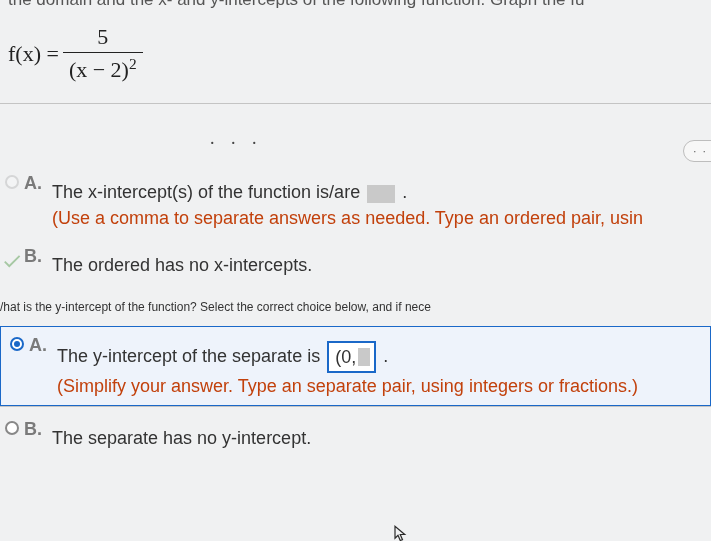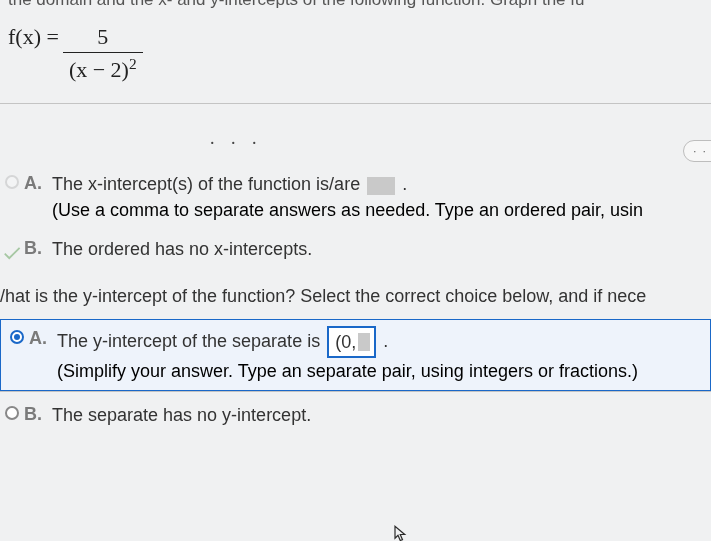--- a/index.html
+++ b/index.html
@@ -26,7 +26,7 @@
   .formula {
     padding: 14px 8px 20px 8px;
     display: flex;
-    align-items: flex-start;
+    align-items: center;
     font-family: "Times New Roman", serif;
     font-size: 22px;
     color: #222;

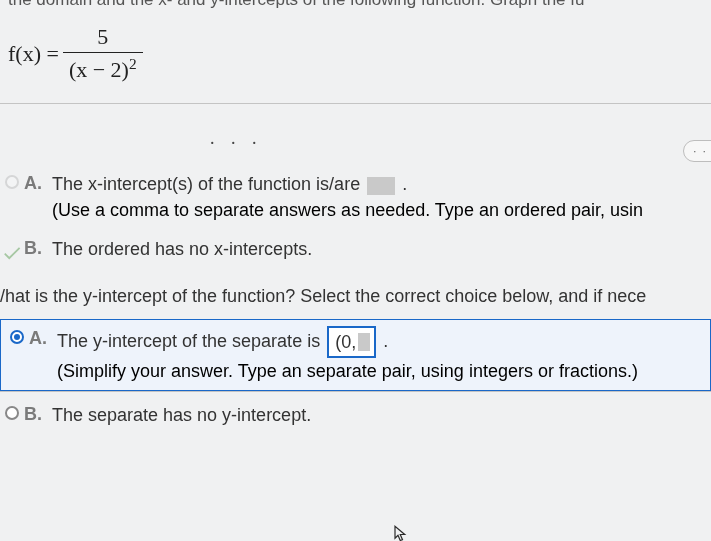--- a/index.html
+++ b/index.html
@@ -91,7 +91,7 @@
     font-weight: bold;
     padding-top: 2px;
   }
-  .choice-text { flex: 1; line-height: 1.45; color: #333; }
+  .choice-text { flex: 1; line-height: 1.45; color: #333; margin-top: 8px; }
   .hint { color: #000000; }
   .blank {
     display: inline-block;

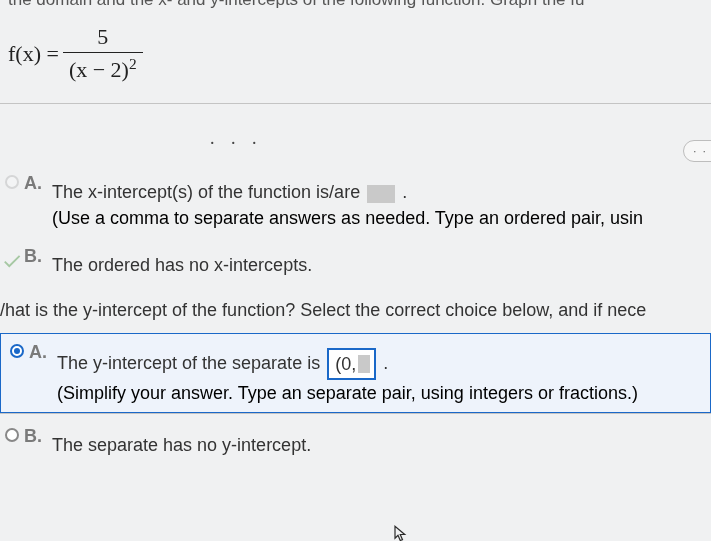--- a/index.html
+++ b/index.html
@@ -92,7 +92,7 @@
     padding-top: 2px;
   }
   .choice-text { flex: 1; line-height: 1.45; color: #333; margin-top: 8px; }
-  .hint { color: #000000; }
+  .hint { color: #c2410c; }
   .blank {
     display: inline-block;
     width: 28px; height: 18px;

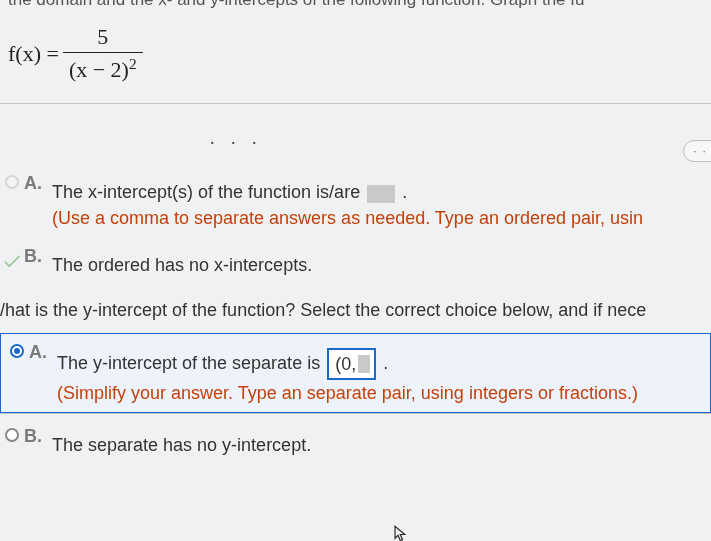--- a/index.html
+++ b/index.html
@@ -108,7 +108,7 @@
   .question2 {
     padding: 16px 0 12px 0;
     color: #333;
-    font-size: 18px;
+    font-size: 12px;
   }
   .selected-box {
     border: 1.5px solid #1a68c8;

